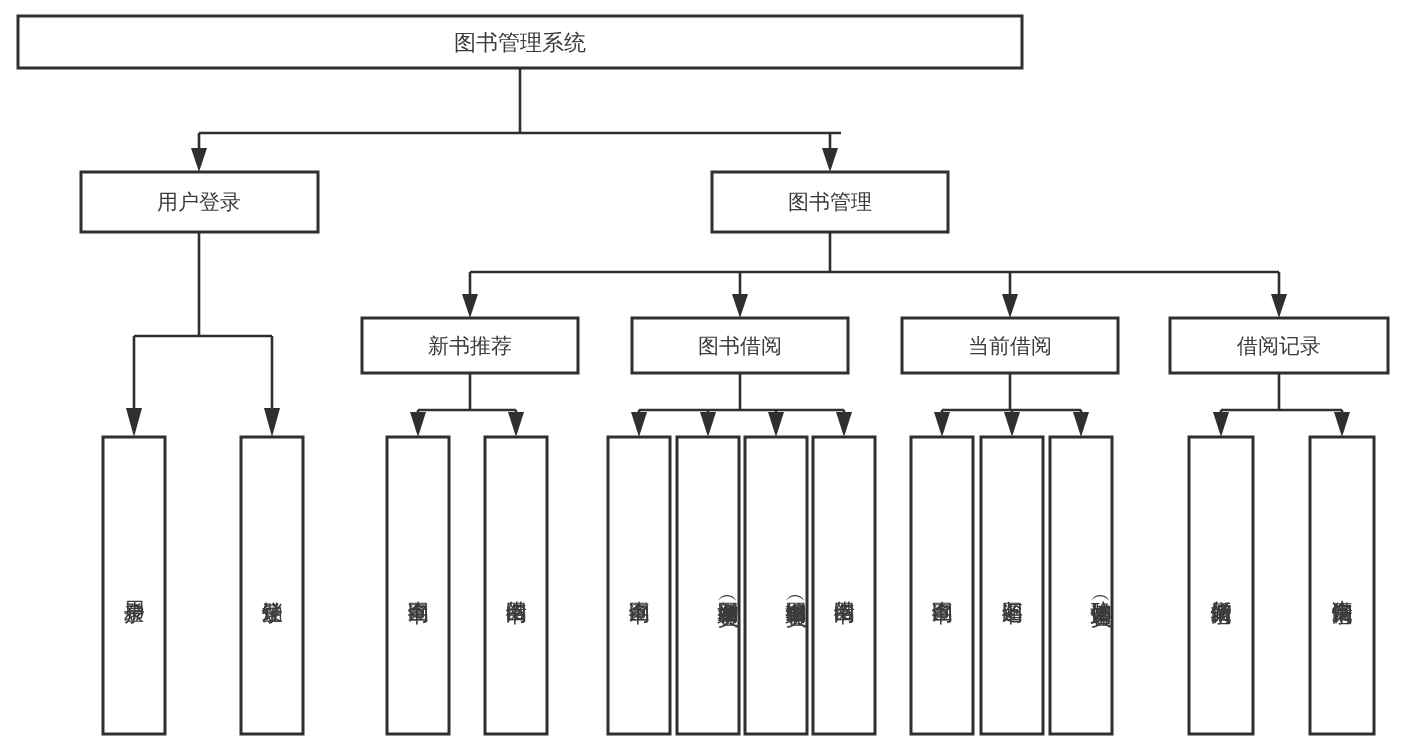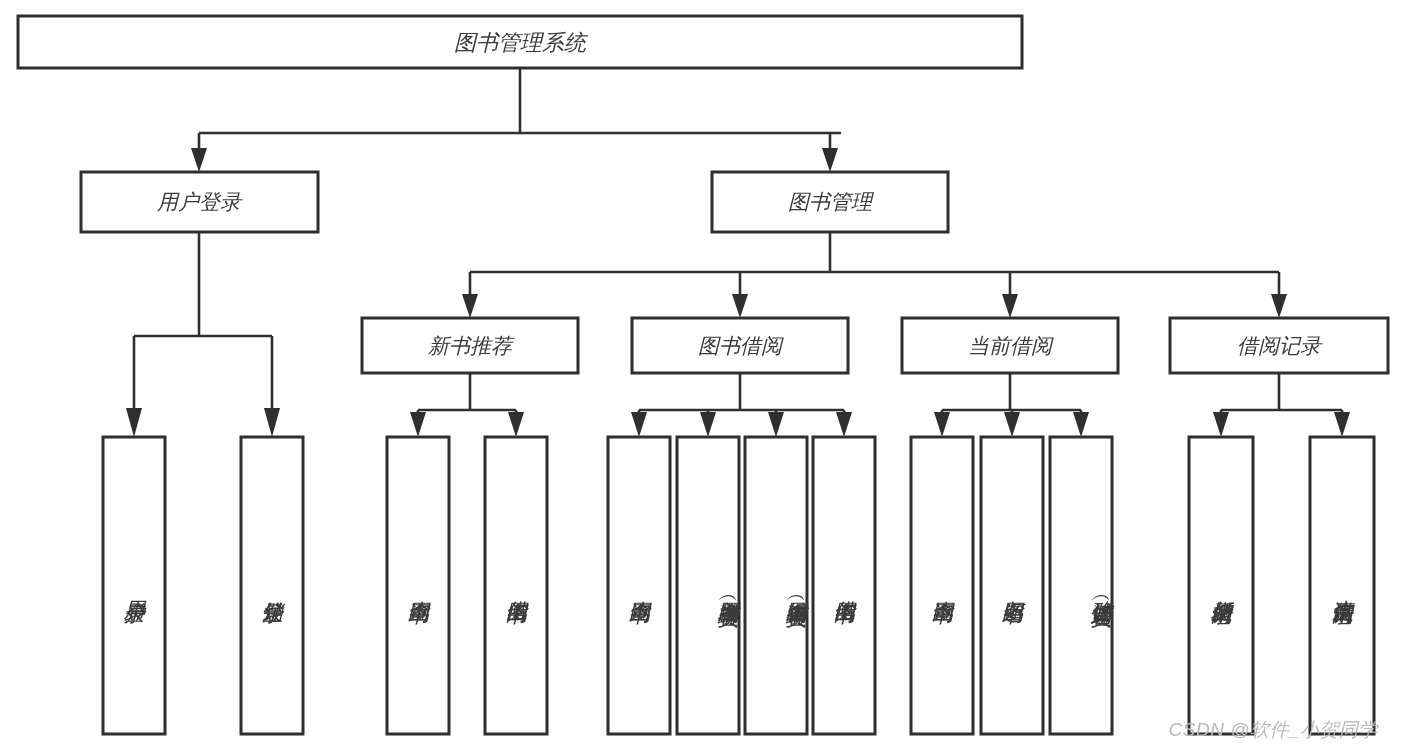--- a/index.html
+++ b/index.html
@@ -19,7 +19,6 @@
     left: 0; top: 0;
     width: 1384px;
     height: 747px;
-    font-style: italic;
   }
   svg.diagram-canvas {
     display: block;

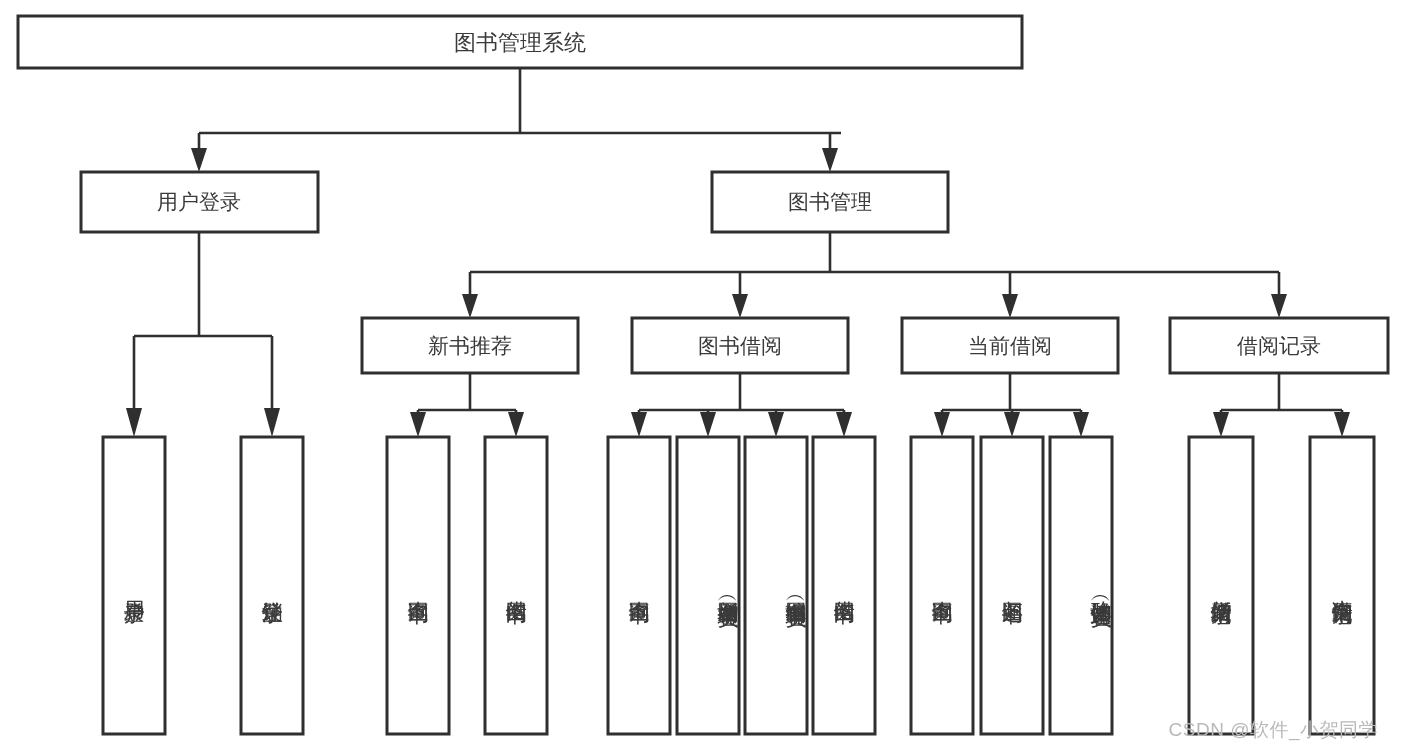--- a/index.html
+++ b/index.html
@@ -240,7 +240,6 @@
 
   <div class="vlabel centered" style="left:1310px; top:437px; width:64px; height:297px;">查询借阅记录</div>
 
-  <div class="watermark">CSDN @软件_小贺同学</div>
 
 </div>
 

